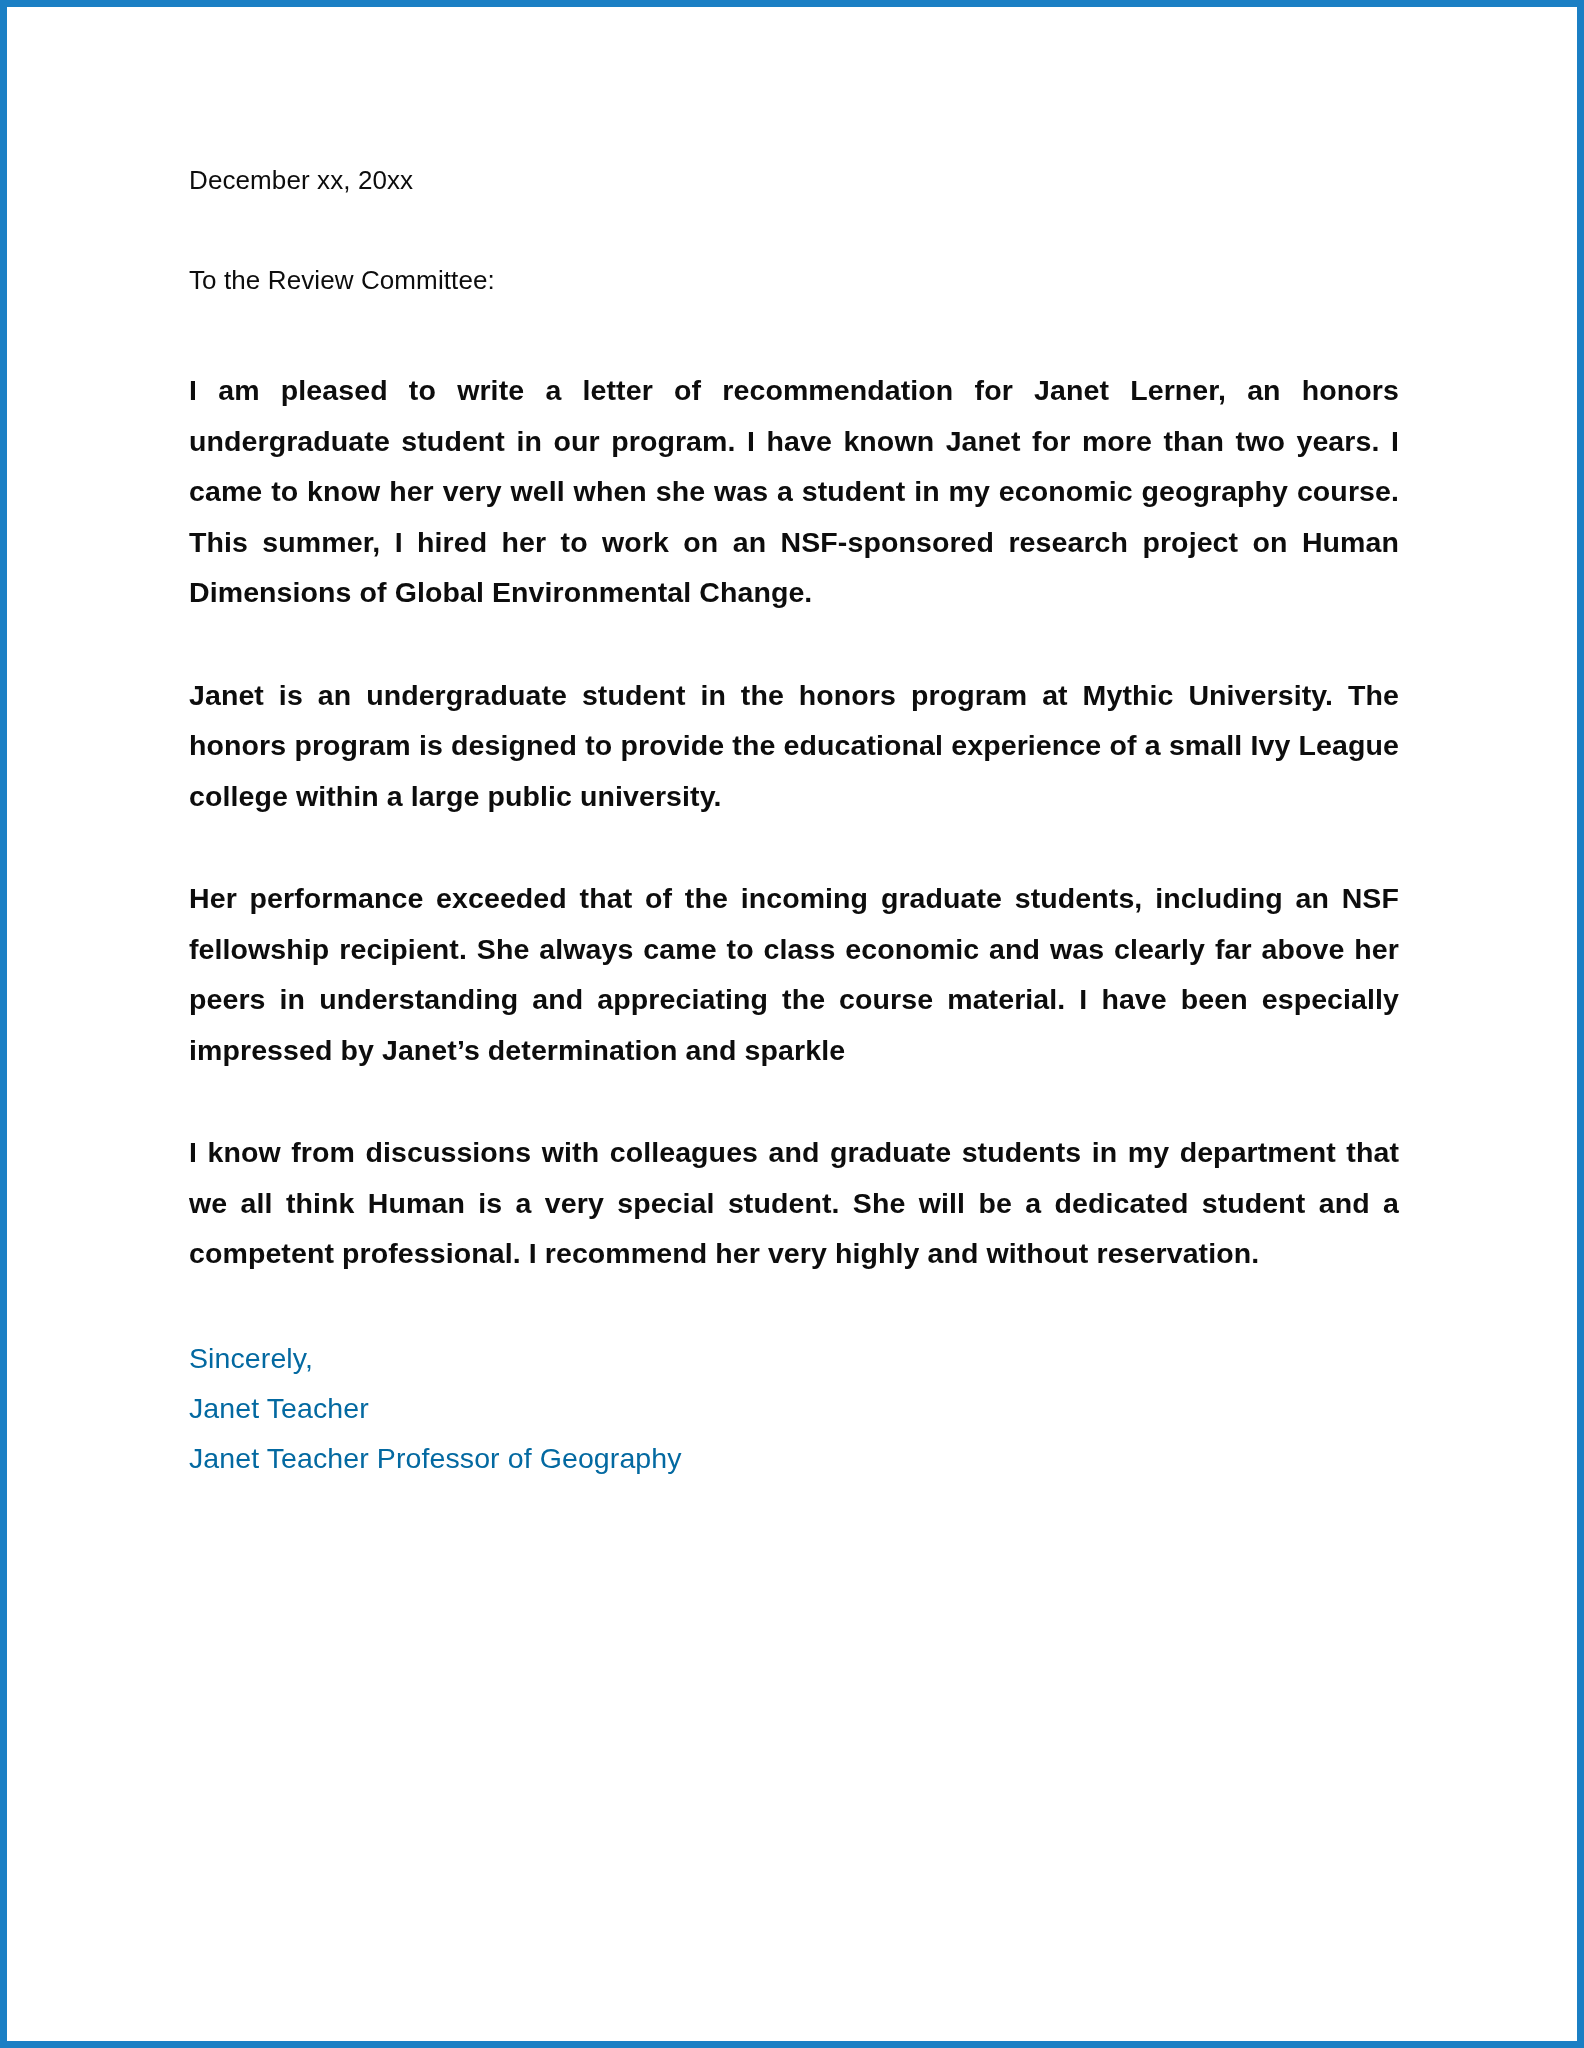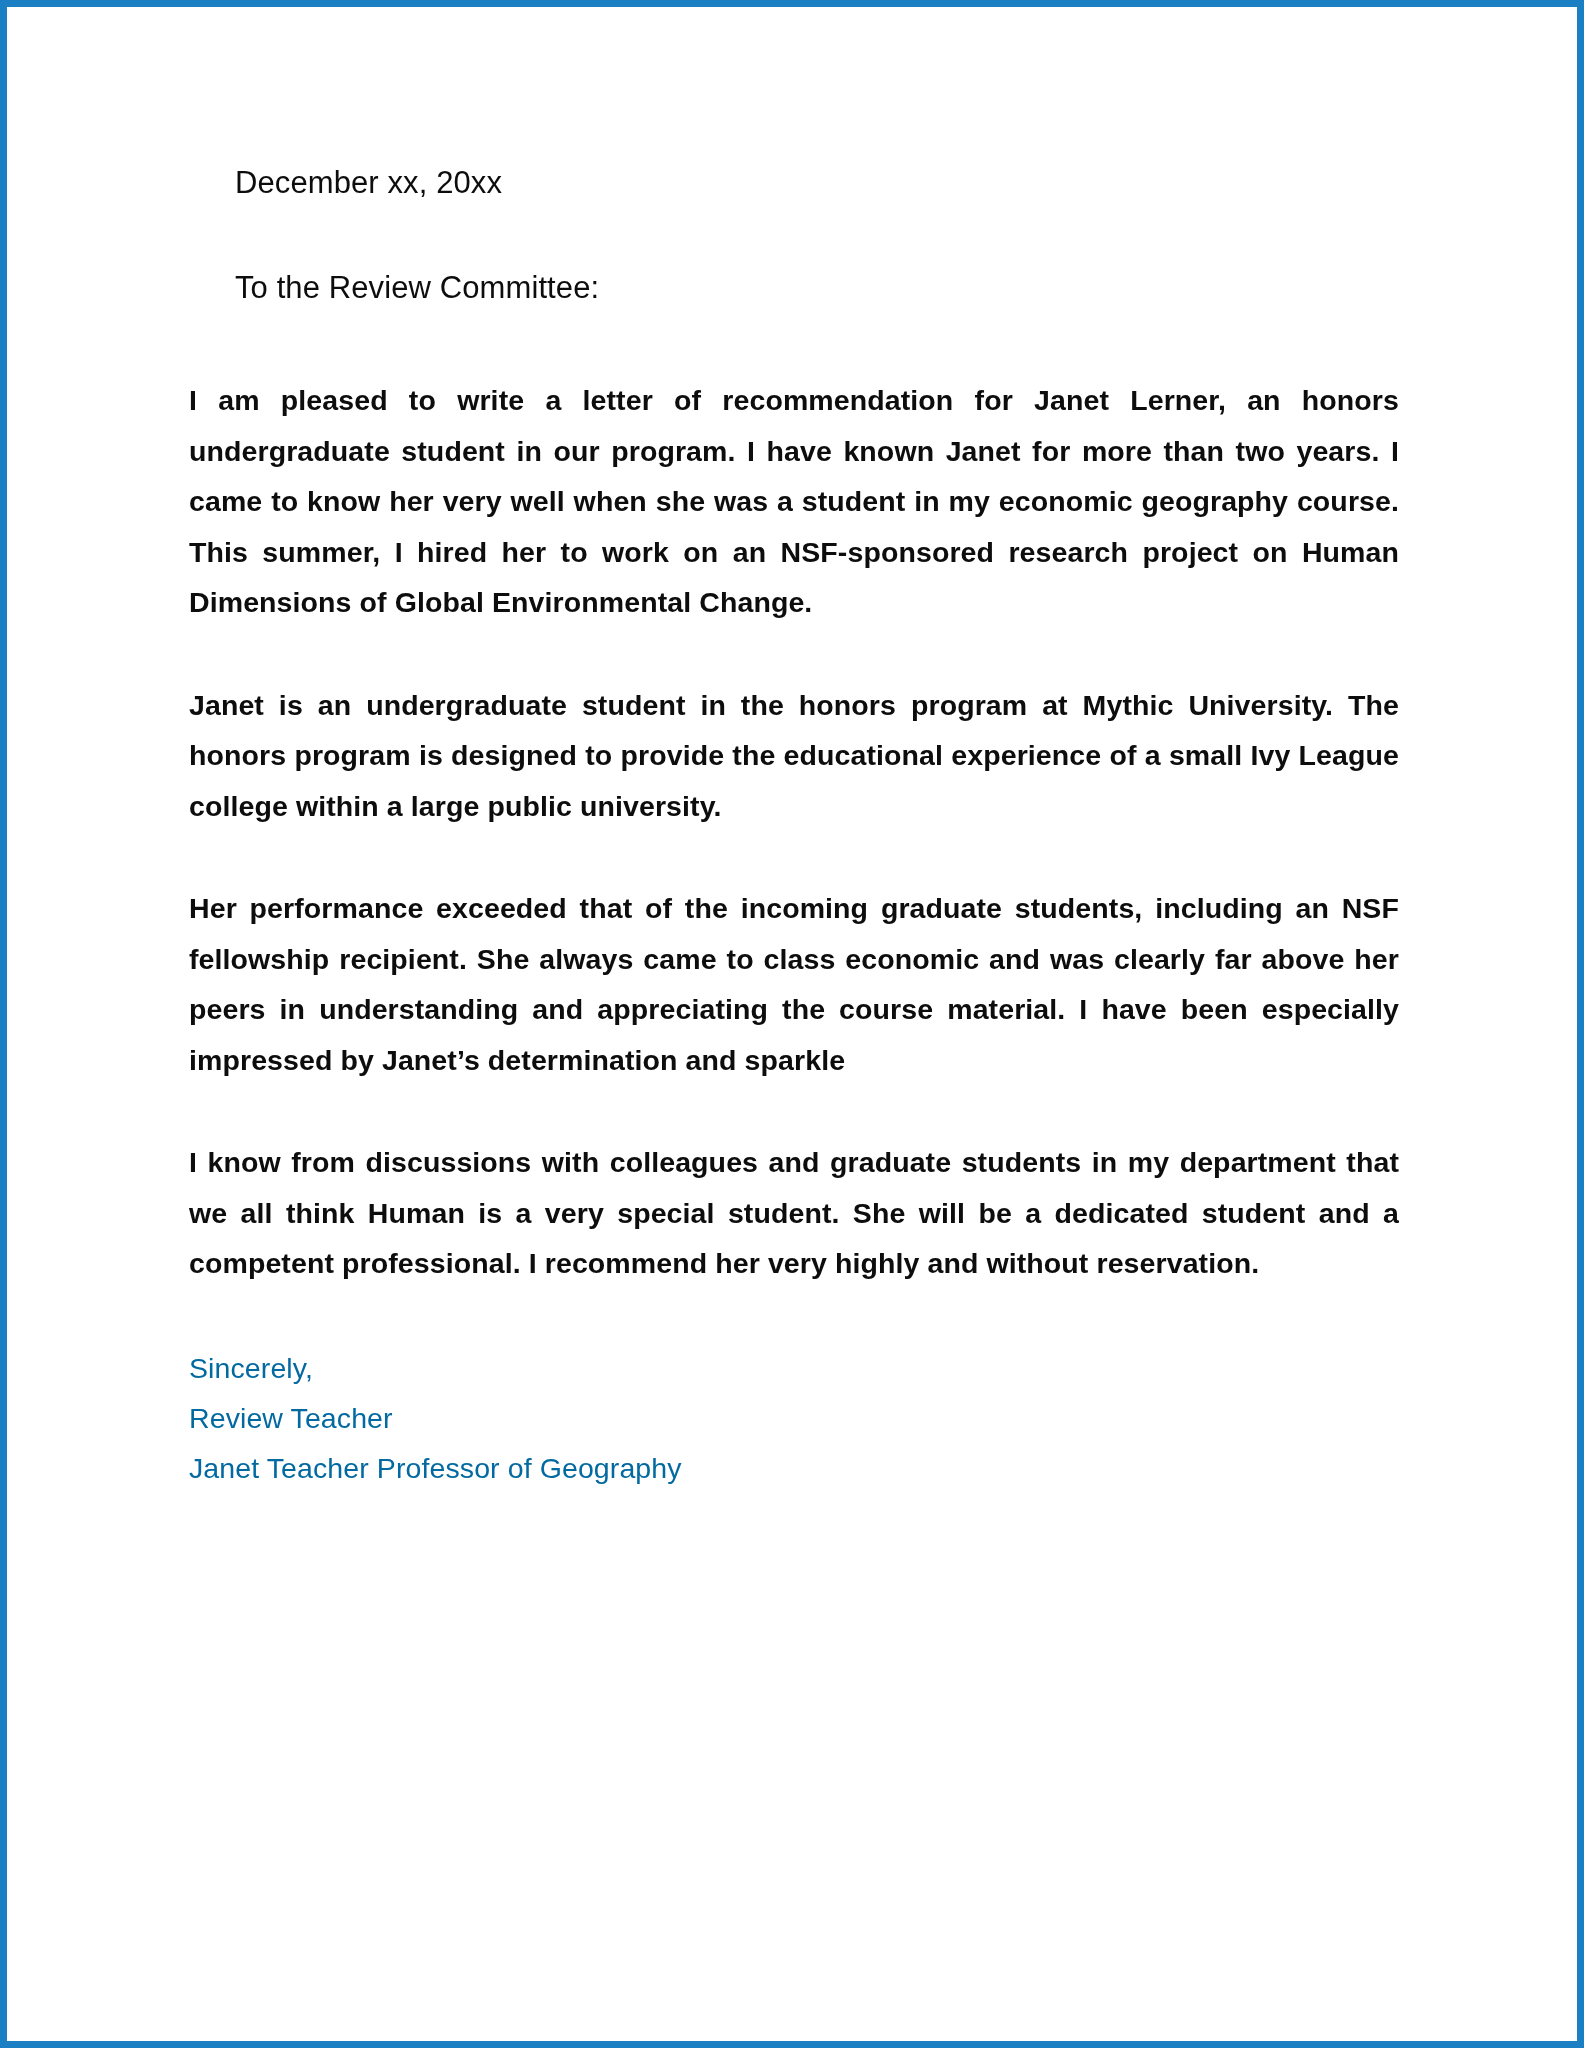--- a/index.html
+++ b/index.html
@@ -27,11 +27,10 @@
   }
   .line-date,
   .line-salutation {
-    font-size: 31px;
+    font-size: 26px;
     line-height: 1.0;
     color: #0d0d0d;
     letter-spacing: 0.1px;
-    margin-left: 46px;
   }
   .line-date { margin-bottom: 74px; }
   .line-salutation { margin-bottom: 72px; }

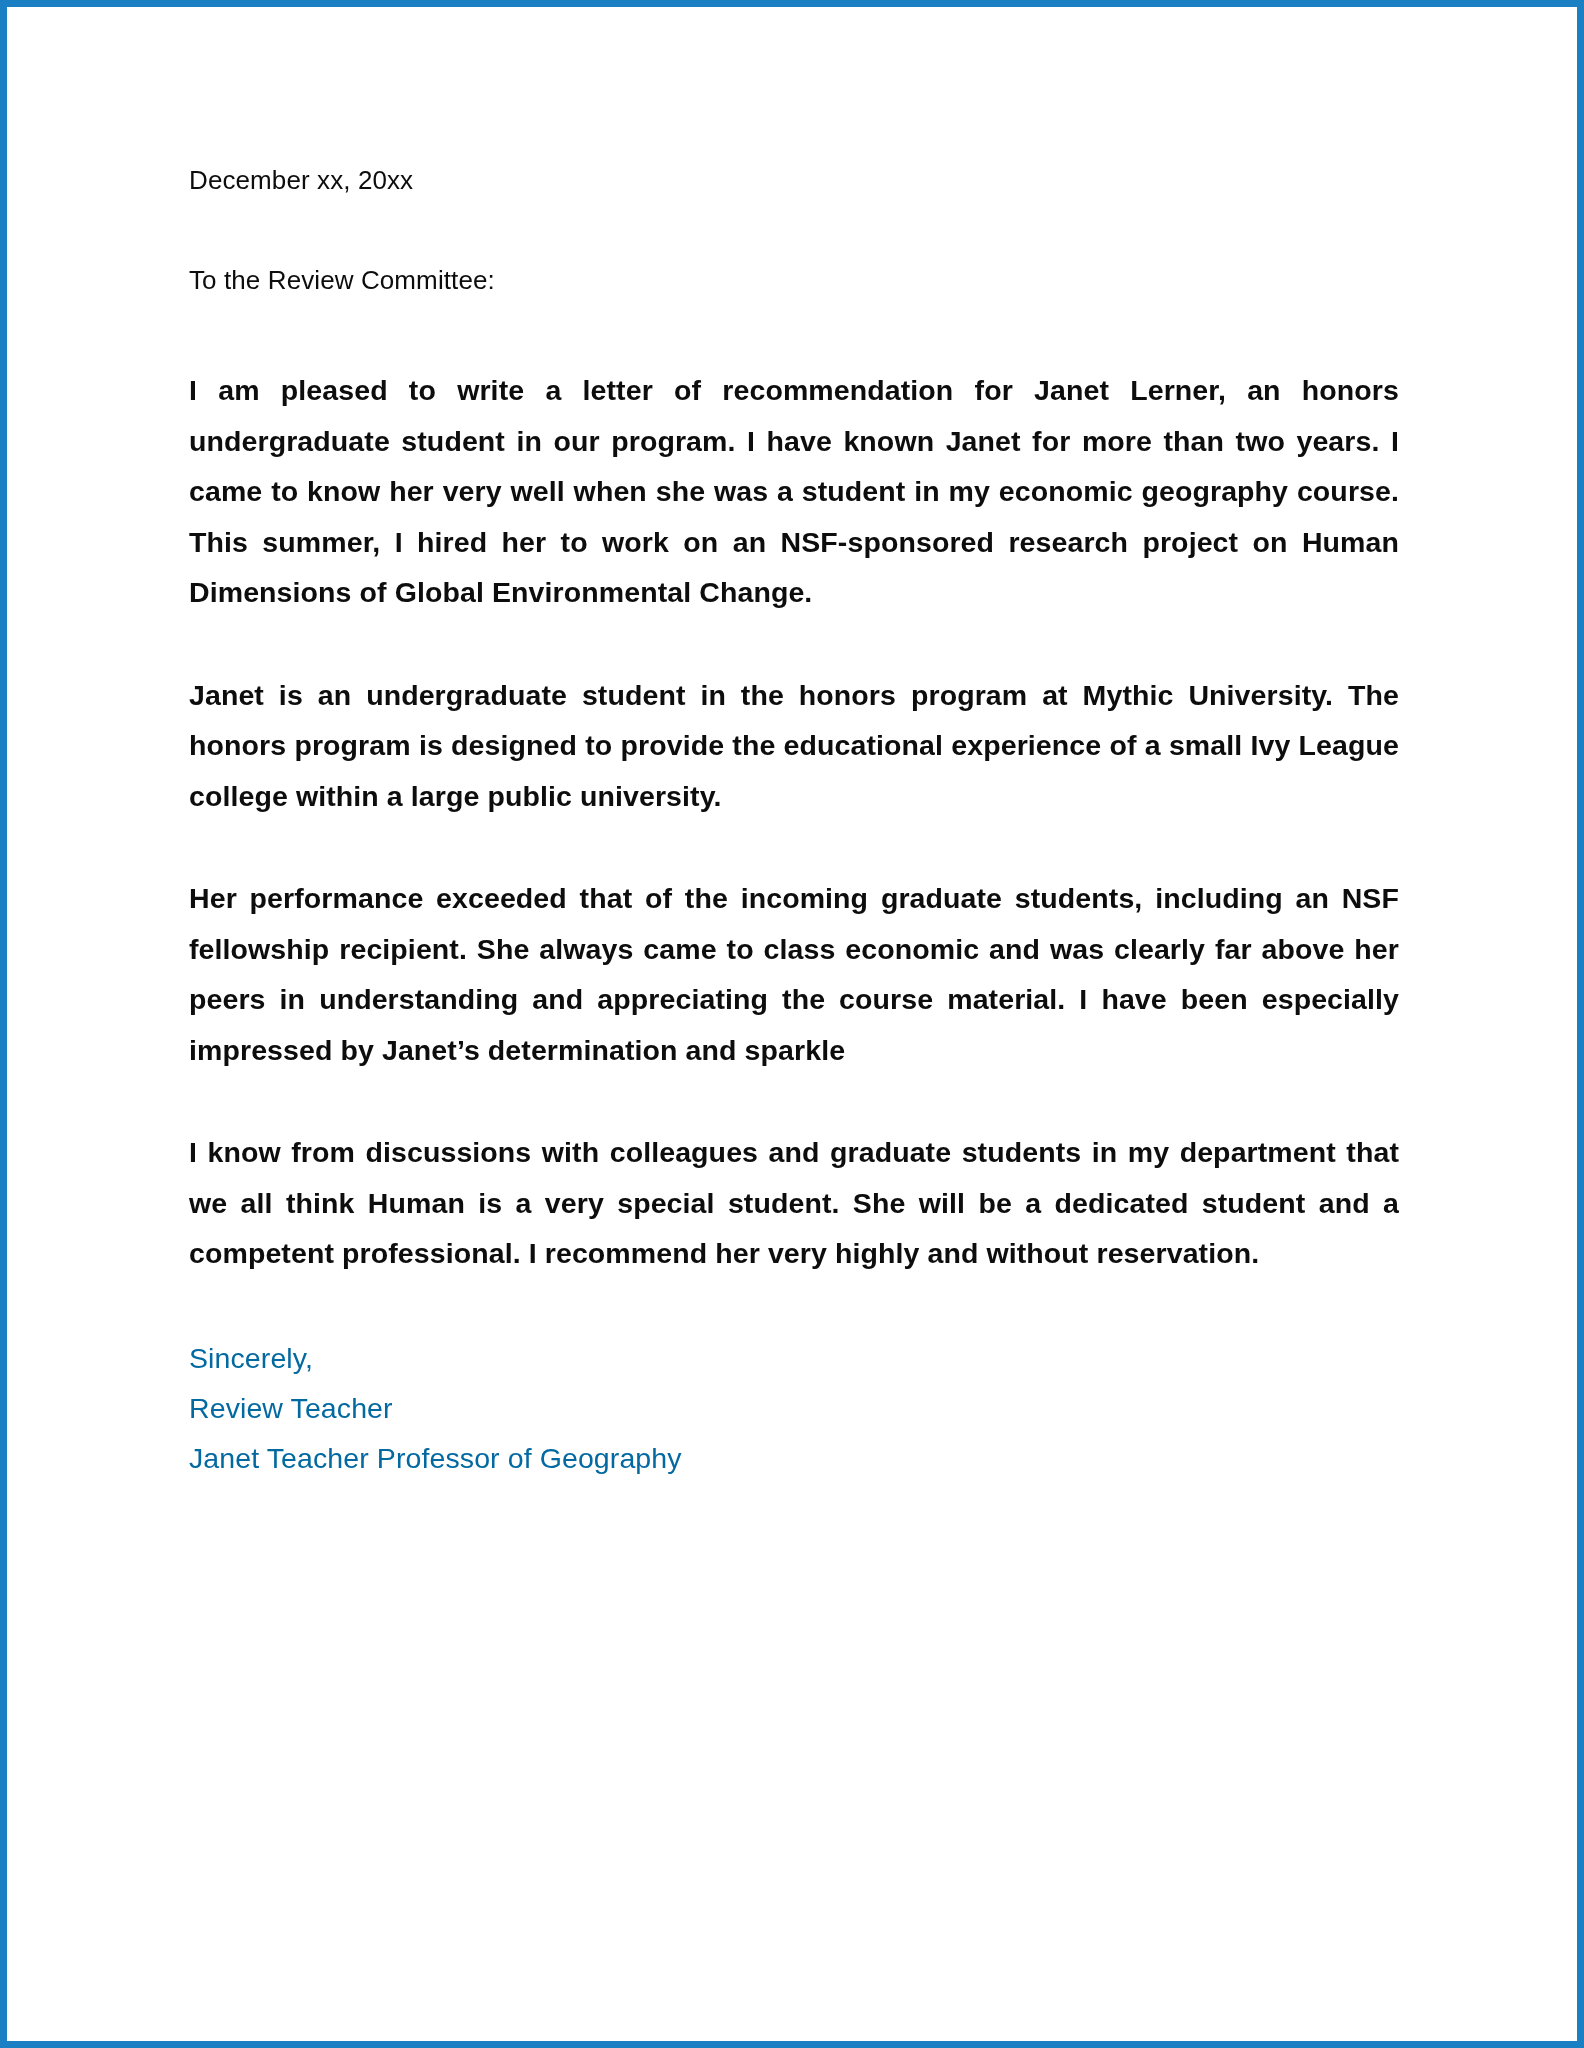--- a/index.html
+++ b/index.html
@@ -77,7 +77,7 @@
 
     <div class="signature">
       <div class="sig-line">Sincerely,</div>
-      <div class="sig-line">Review Teacher</div>
+      <div class="sig-line">Janet Teacher</div>
       <div class="sig-line">Janet Teacher Professor of Geography</div>
     </div>
 

